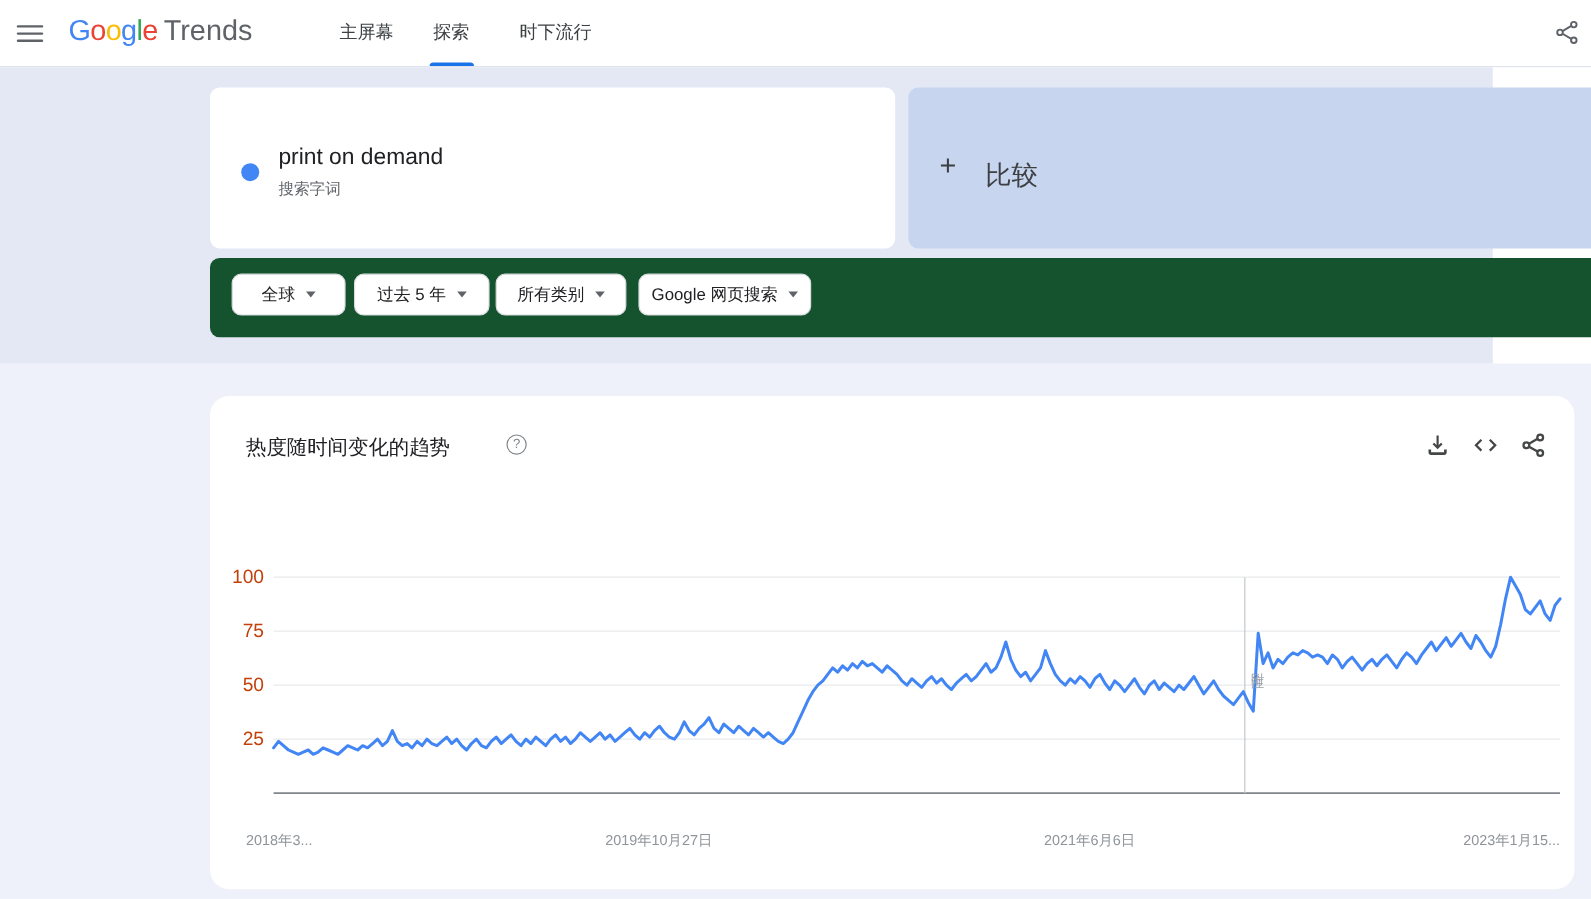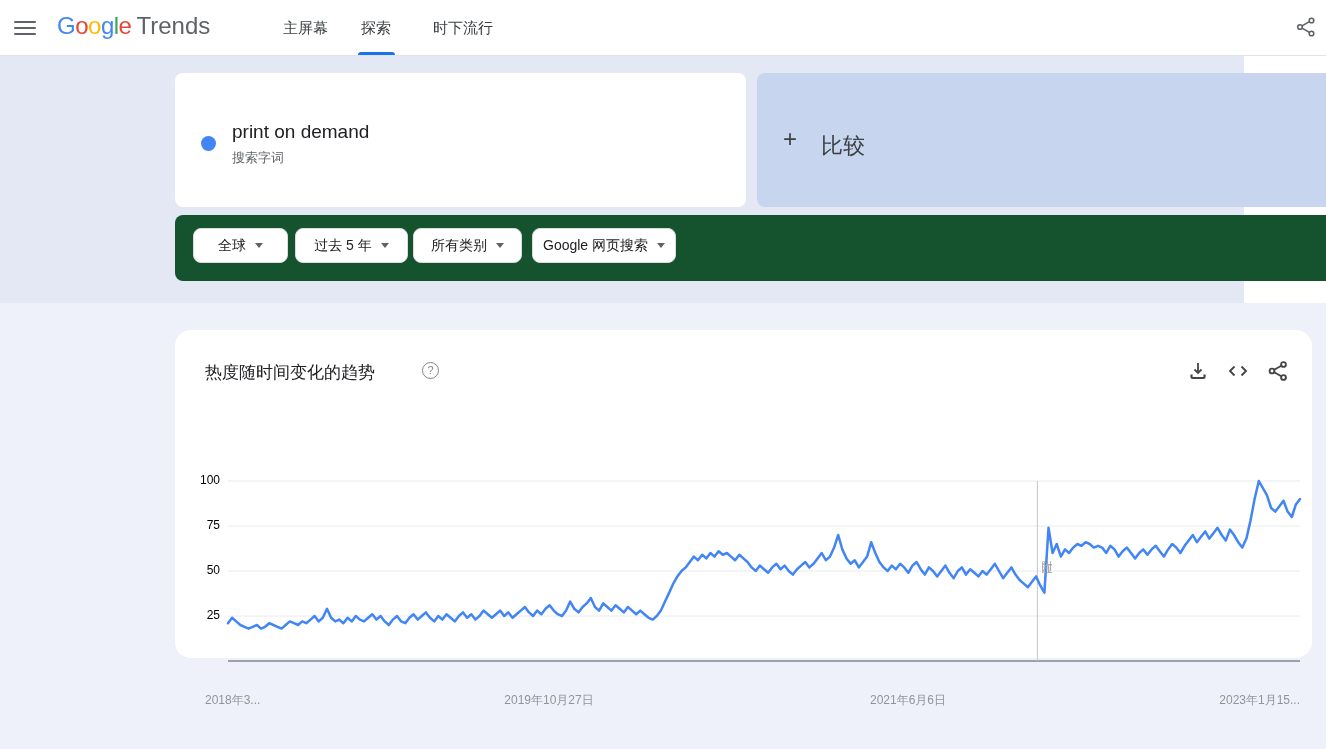--- a/index.html
+++ b/index.html
@@ -53,7 +53,7 @@
   .pill-gprop{left:357px;min-width:130px;}
 
   
-  .chart-card{position:absolute;left:175px;top:27px;width:1137px;height:328px;background:#fff;border-radius:16px;}
+  .chart-card{position:absolute;left:175px;top:27px;width:1137px;height:411px;background:#fff;border-radius:16px;}
   .chart-title{position:absolute;left:30px;top:31px;font-size:17px;color:#202124;}
   .help-icon{position:absolute;left:247px;top:32px;width:17px;height:17px;border:1.5px solid #80868b;border-radius:50%;
              box-sizing:border-box;color:#80868b;font-size:11px;line-height:14px;text-align:center;cursor:pointer;}

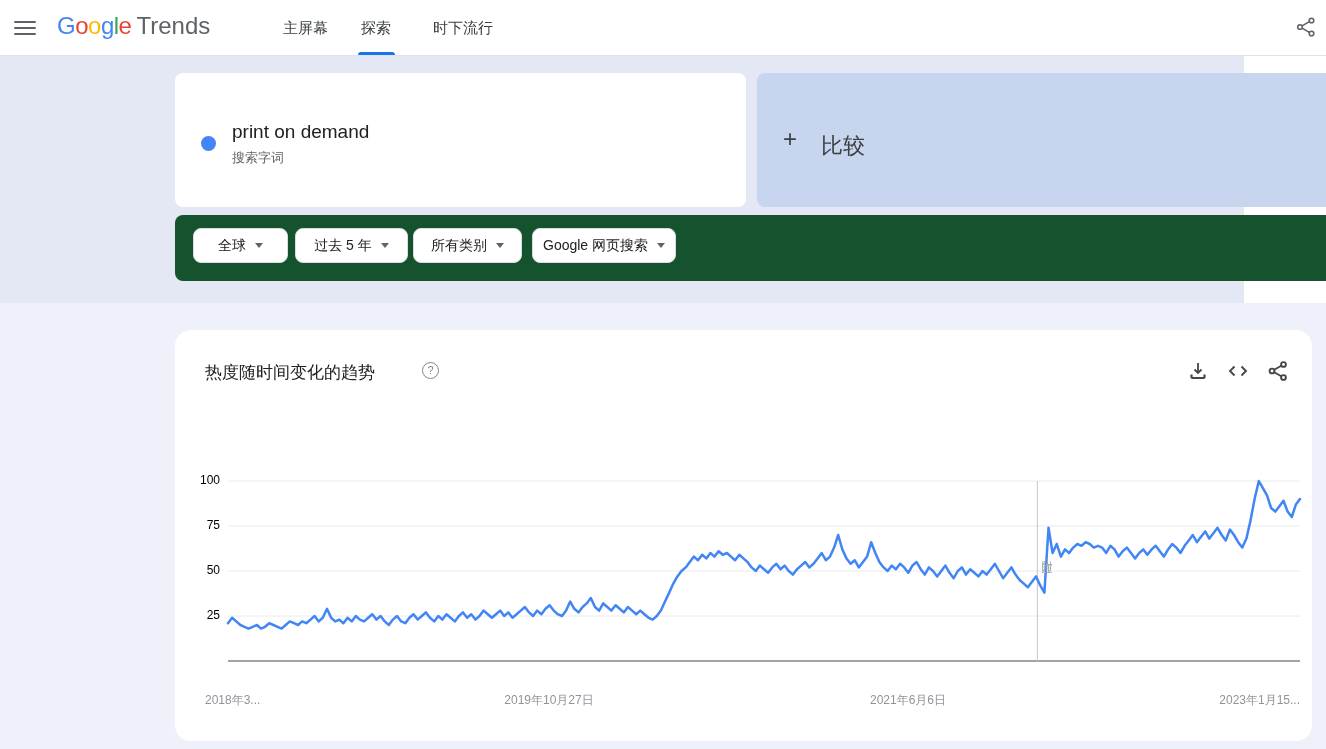--- a/index.html
+++ b/index.html
@@ -61,7 +61,7 @@
   .chart-actions button{width:24px;height:24px;border:none;background:none;padding:0;cursor:pointer;}
 
   #trend-svg{position:absolute;left:0;top:0;}
-  .ylab{position:absolute;width:45px;text-align:right;font-size:12px;color:#000000;}
+  .ylab{position:absolute;width:45px;text-align:right;font-size:16px;color:#c2410c;}
   .xlab{position:absolute;top:338px;font-size:12px;color:#8f949a;white-space:nowrap;margin-top:24px;}
   .xl0{left:30px;}
   .xl1{left:374px;transform:translateX(-50%);}

